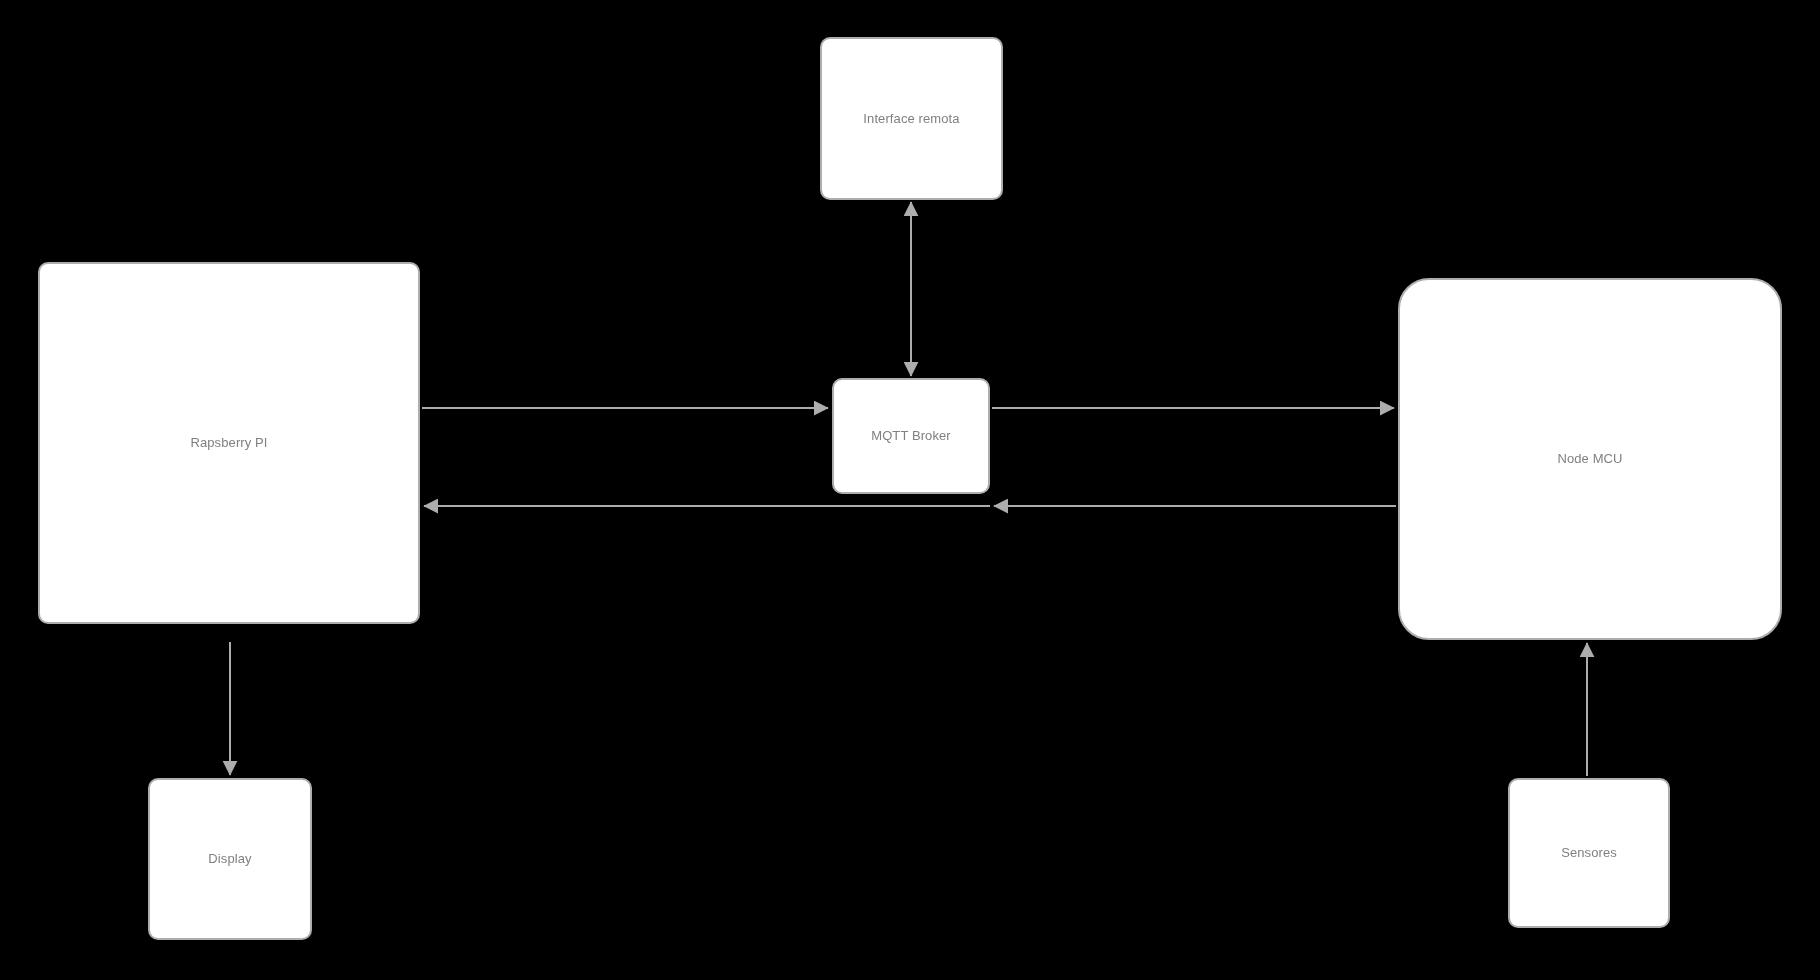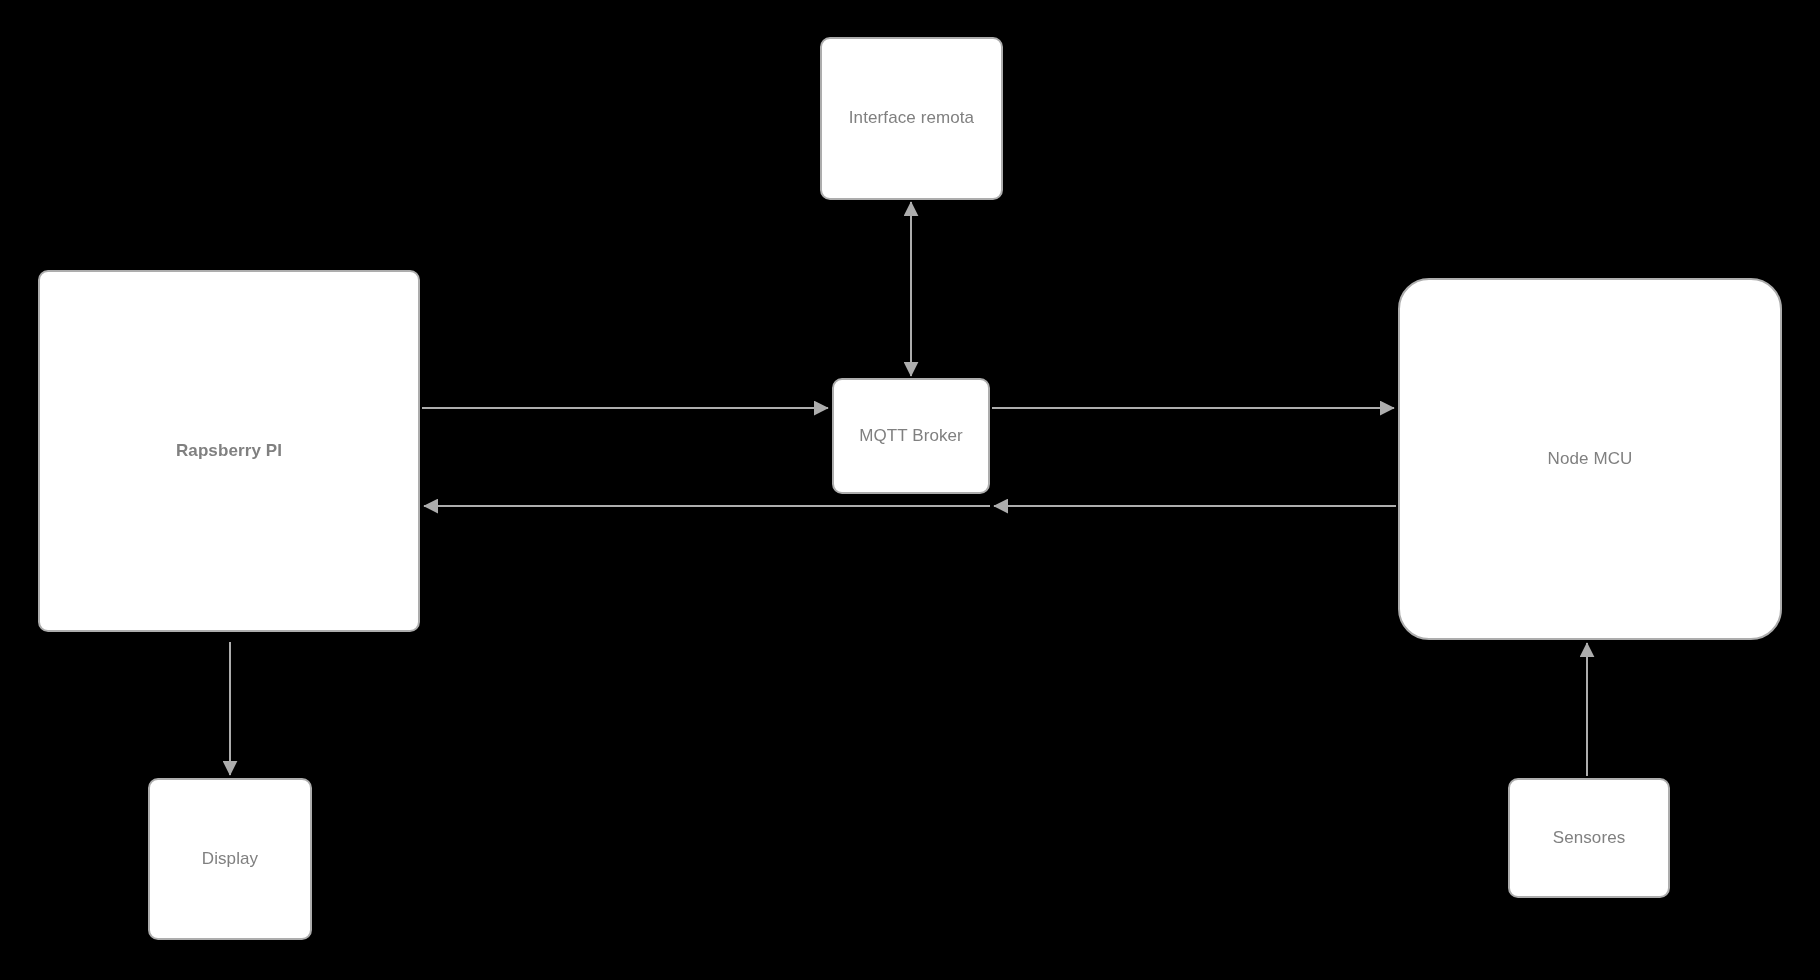--- a/index.html
+++ b/index.html
@@ -37,7 +37,7 @@
   }
   .node-label {
     color: #808080;
-    font-size: 17px;
+    font-size: 13px;
     font-family: "Liberation Sans", sans-serif;
     line-height: 1.2;
     white-space: nowrap;

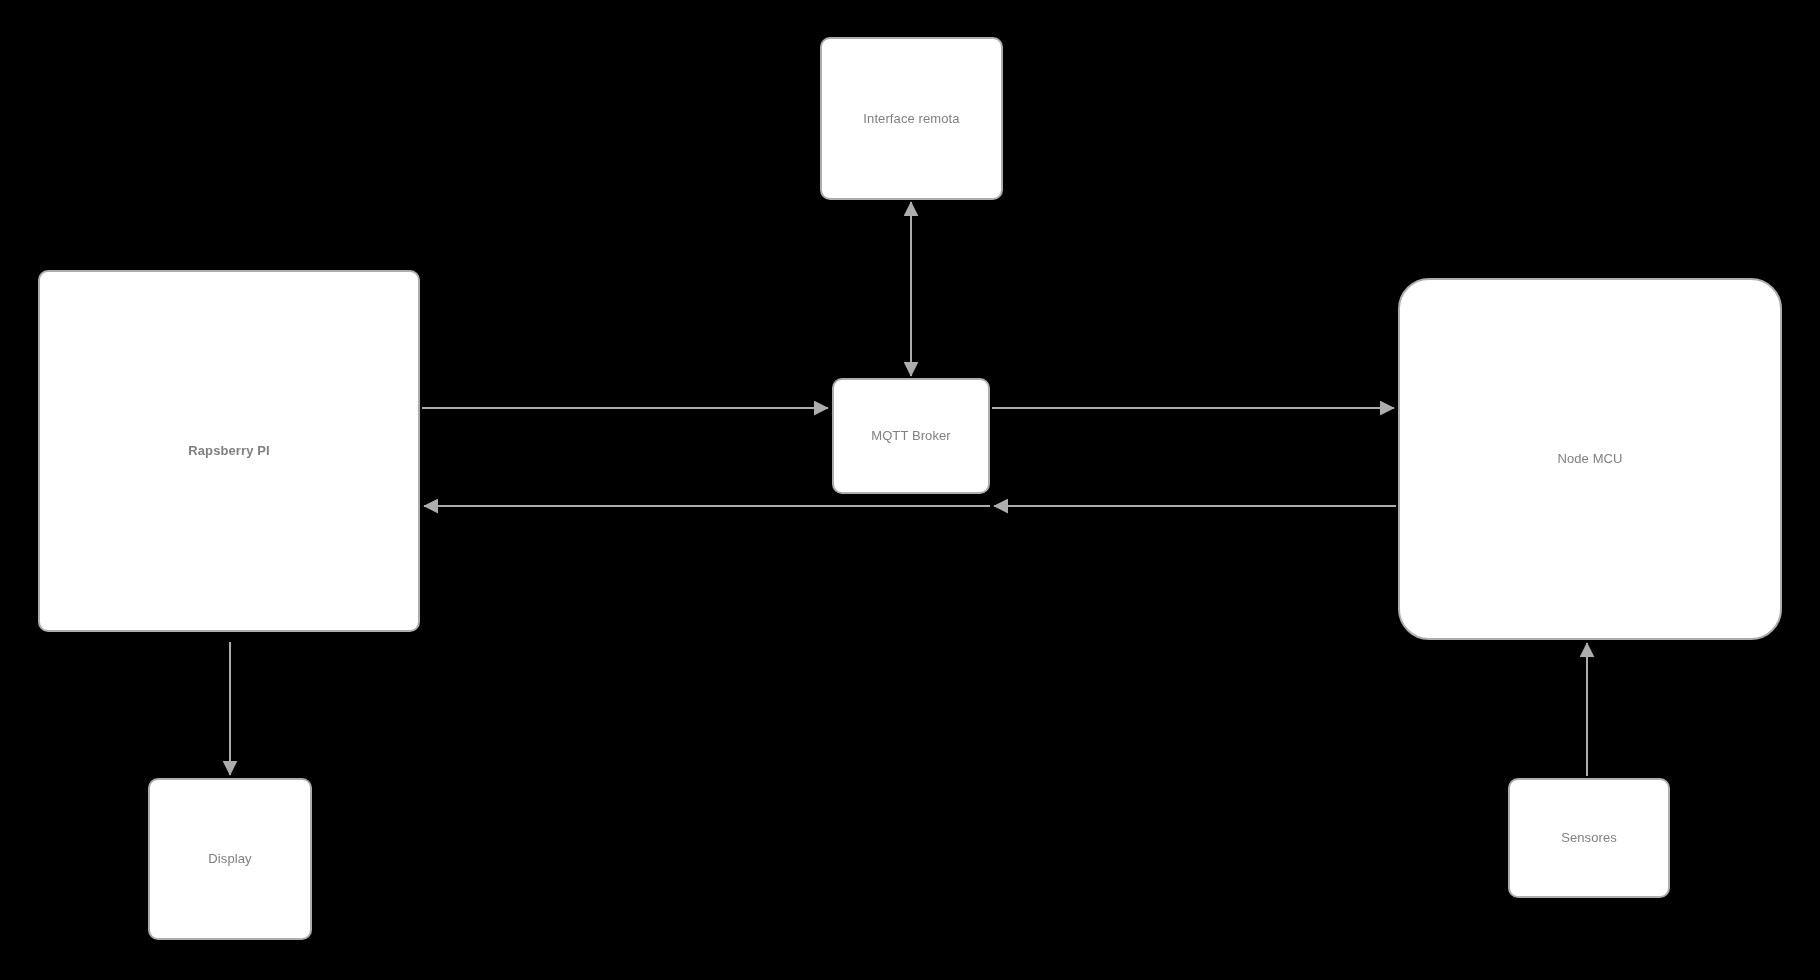--- a/index.html
+++ b/index.html
@@ -48,7 +48,7 @@
   
   #node-interface-remota { left: 820px; top: 37px;  width: 183px; height: 163px; }
   #node-mqtt-broker     { left: 832px; top: 378px; width: 158px; height: 116px; }
-  #node-rapsberry-pi    { left: 38px;  top: 270px; width: 382px; height: 362px; font-weight: bold; }
+  #node-rapsberry-pi    { left: 38px;  top: 262px; width: 382px; height: 362px; }
   #node-node-mcu        { left: 1398px;top: 278px; width: 384px; height: 362px; border-radius: 31px; }
   #node-display         { left: 148px; top: 778px; width: 164px; height: 162px; }
   #node-sensores        { left: 1508px;top: 778px; width: 162px; height: 120px; }

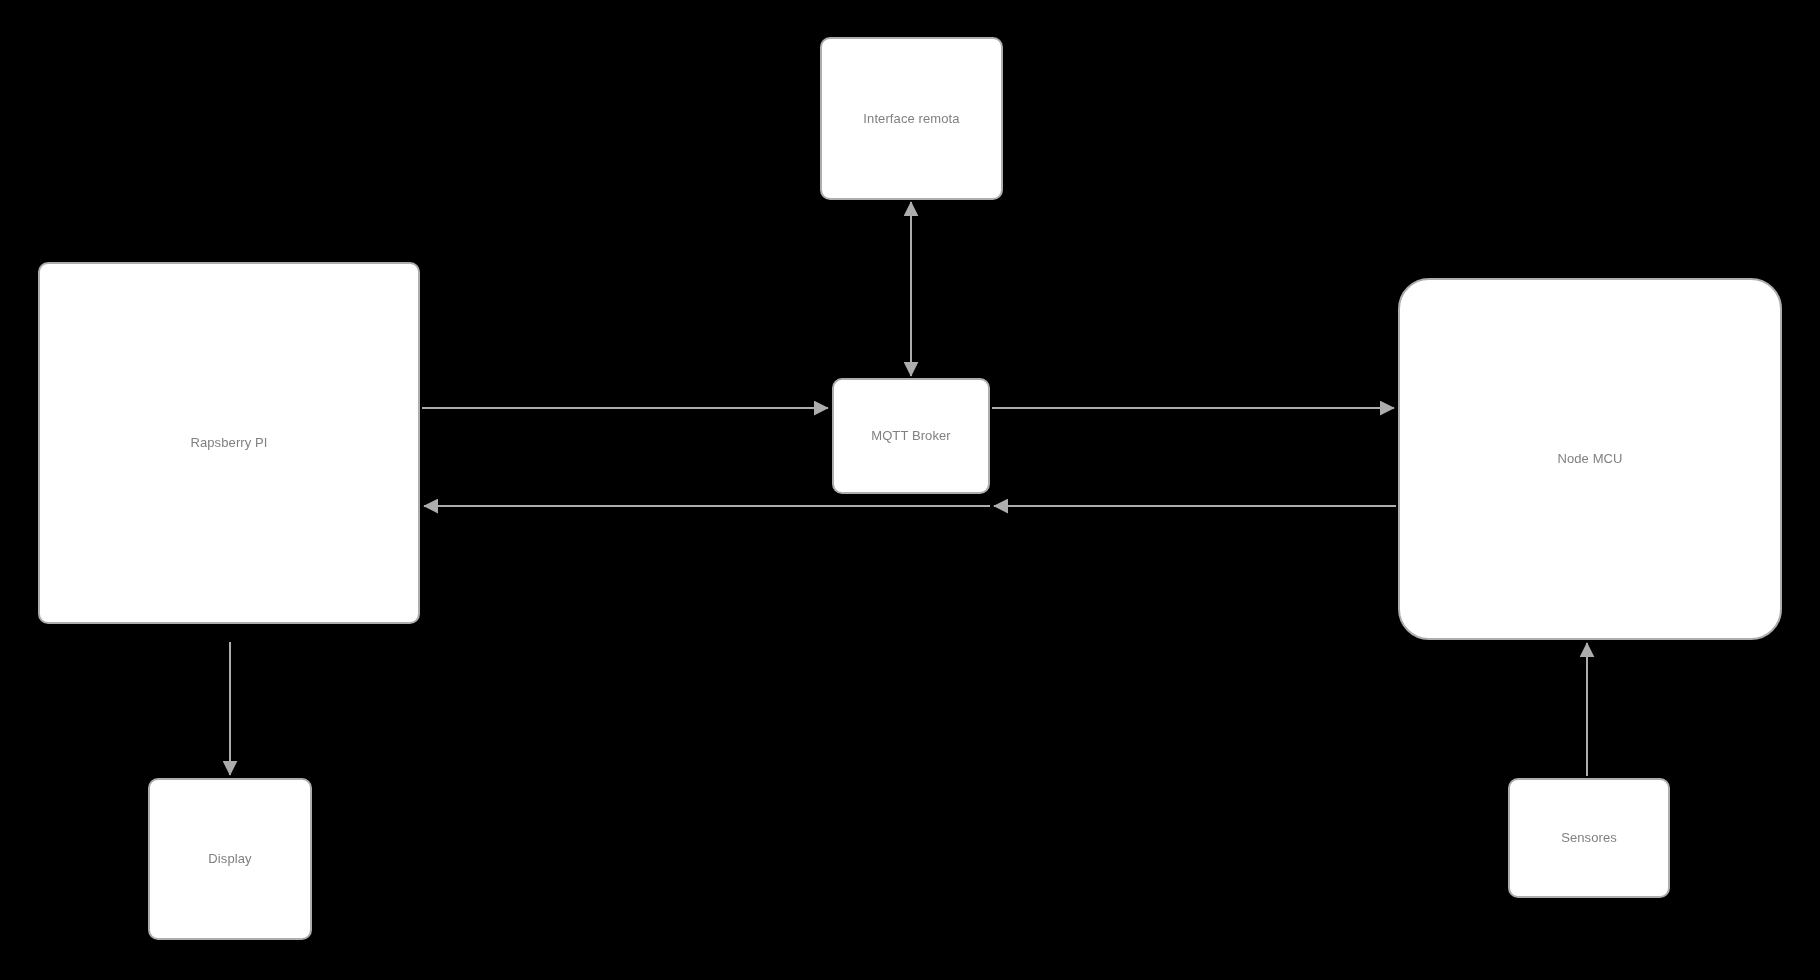--- a/index.html
+++ b/index.html
@@ -51,7 +51,7 @@
   #node-rapsberry-pi    { left: 38px;  top: 262px; width: 382px; height: 362px; }
   #node-node-mcu        { left: 1398px;top: 278px; width: 384px; height: 362px; border-radius: 31px; }
   #node-display         { left: 148px; top: 778px; width: 164px; height: 162px; }
-  #node-sensores        { left: 1508px;top: 778px; width: 162px; height: 120px; }
+  #node-sensores        { left: 1508px;top: 778px; width: 162px; height: 150px; }
 </style>
 </head>
 <body>

